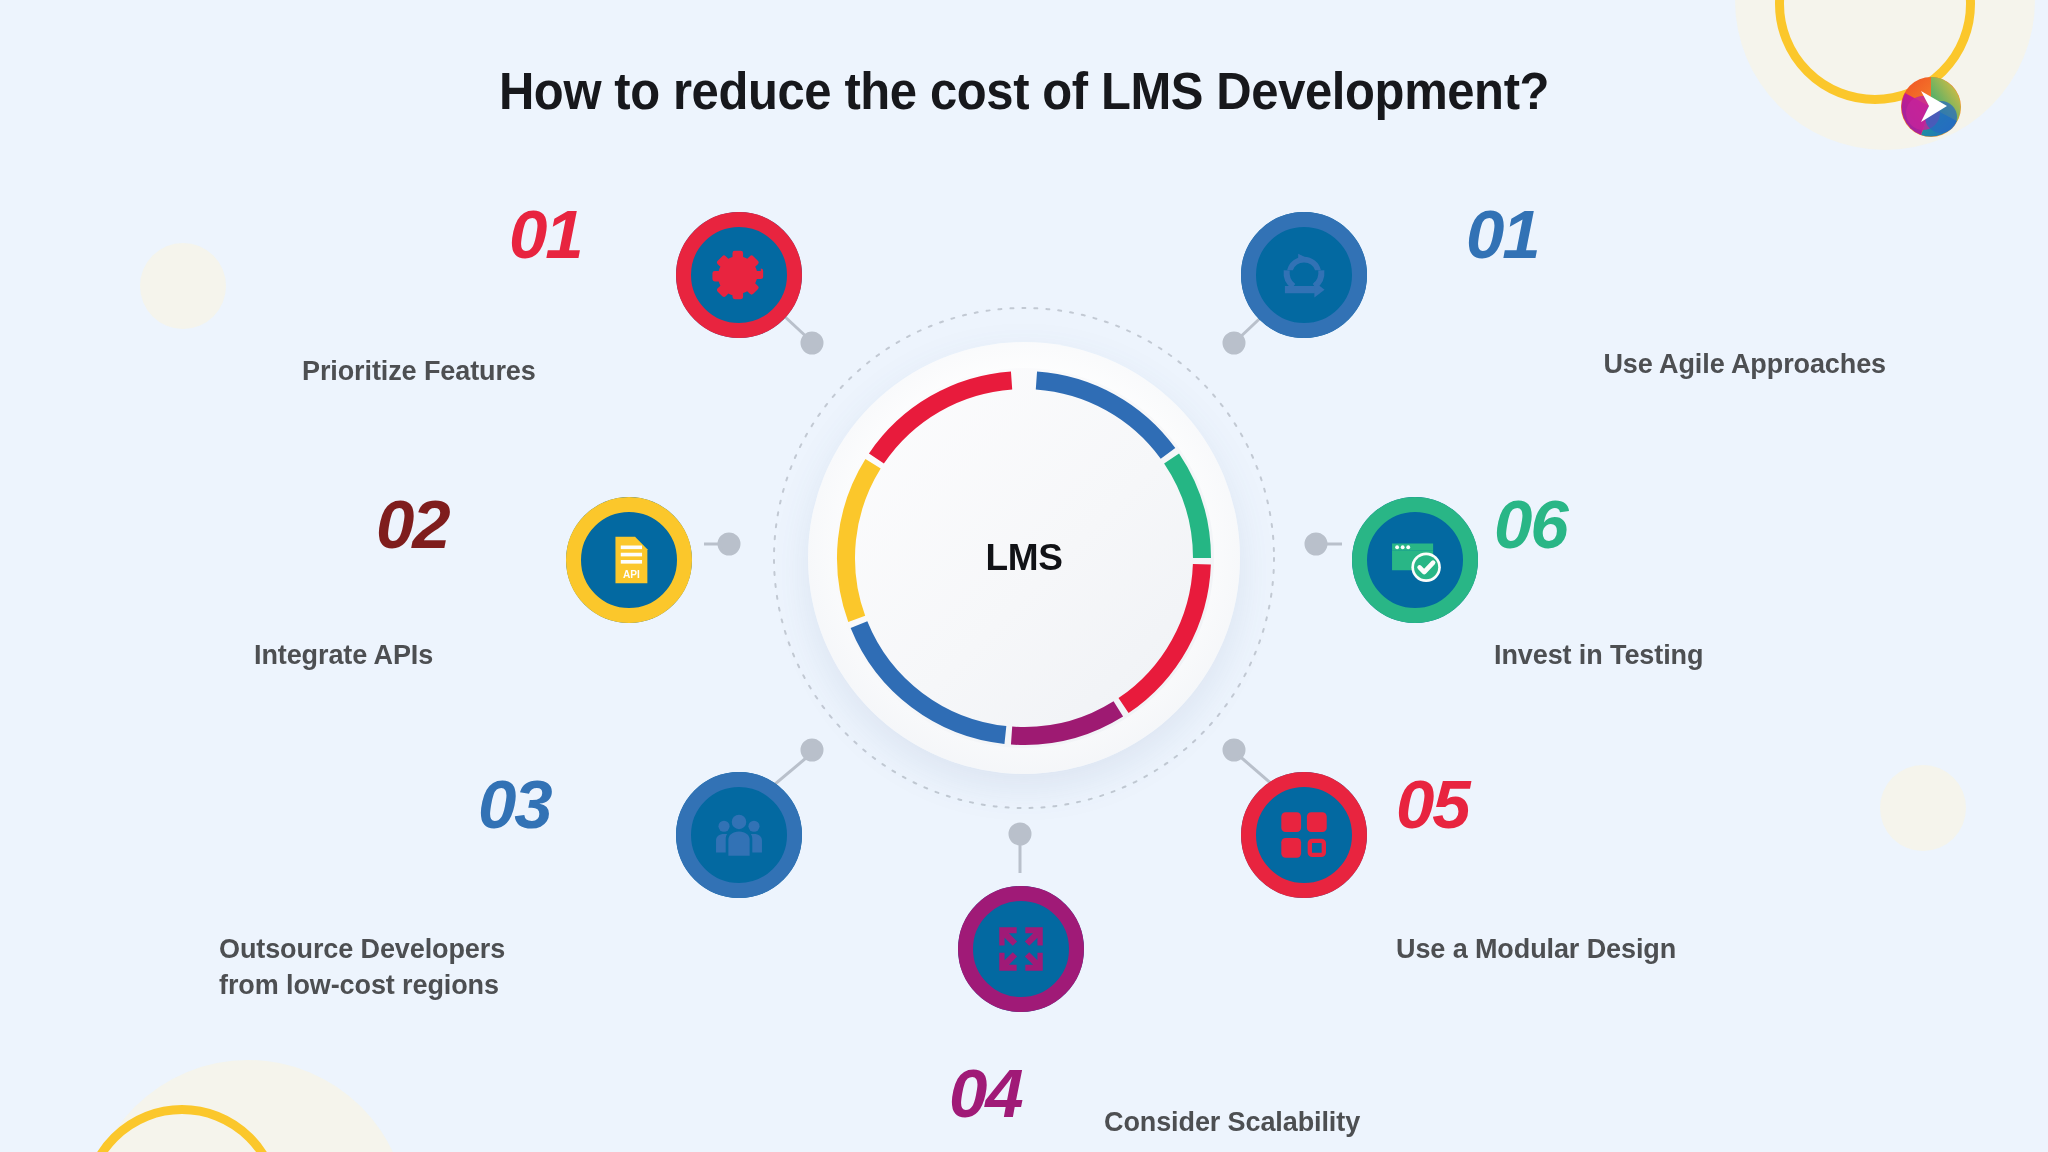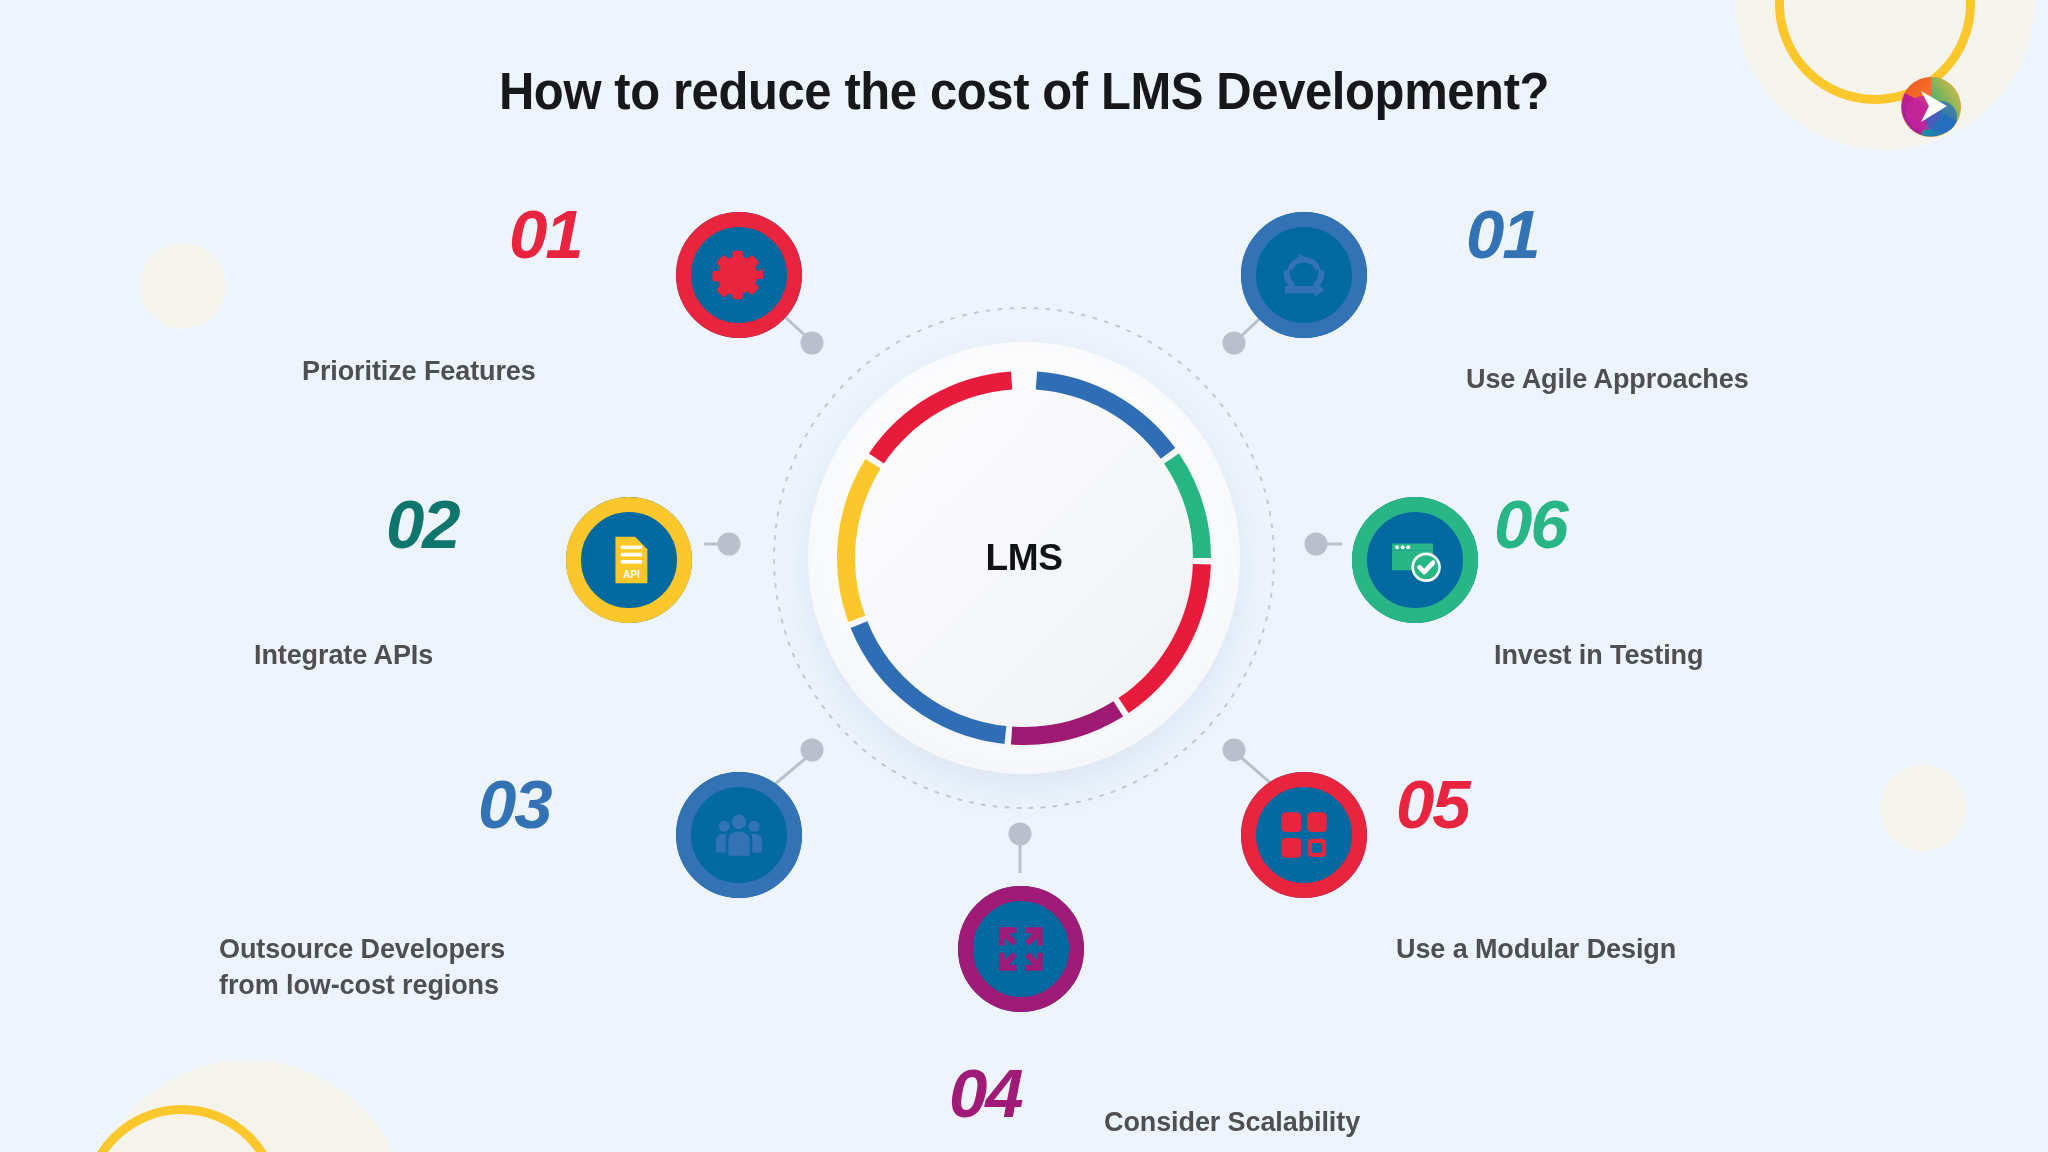--- a/index.html
+++ b/index.html
@@ -268,6 +268,6 @@
   </svg>
 </div>
 <div class="num" style="left:1466px; top:200px; color:#3272b5;">01</div>
-<div class="lbl right" style="left:1466px; top:318px; width:420px;">Use Agile Approaches</div>
+<div class="lbl right" style="left:1466px; top:303px; width:420px;text-align:right;">Use Agile Approaches</div>
 
 </body></html>

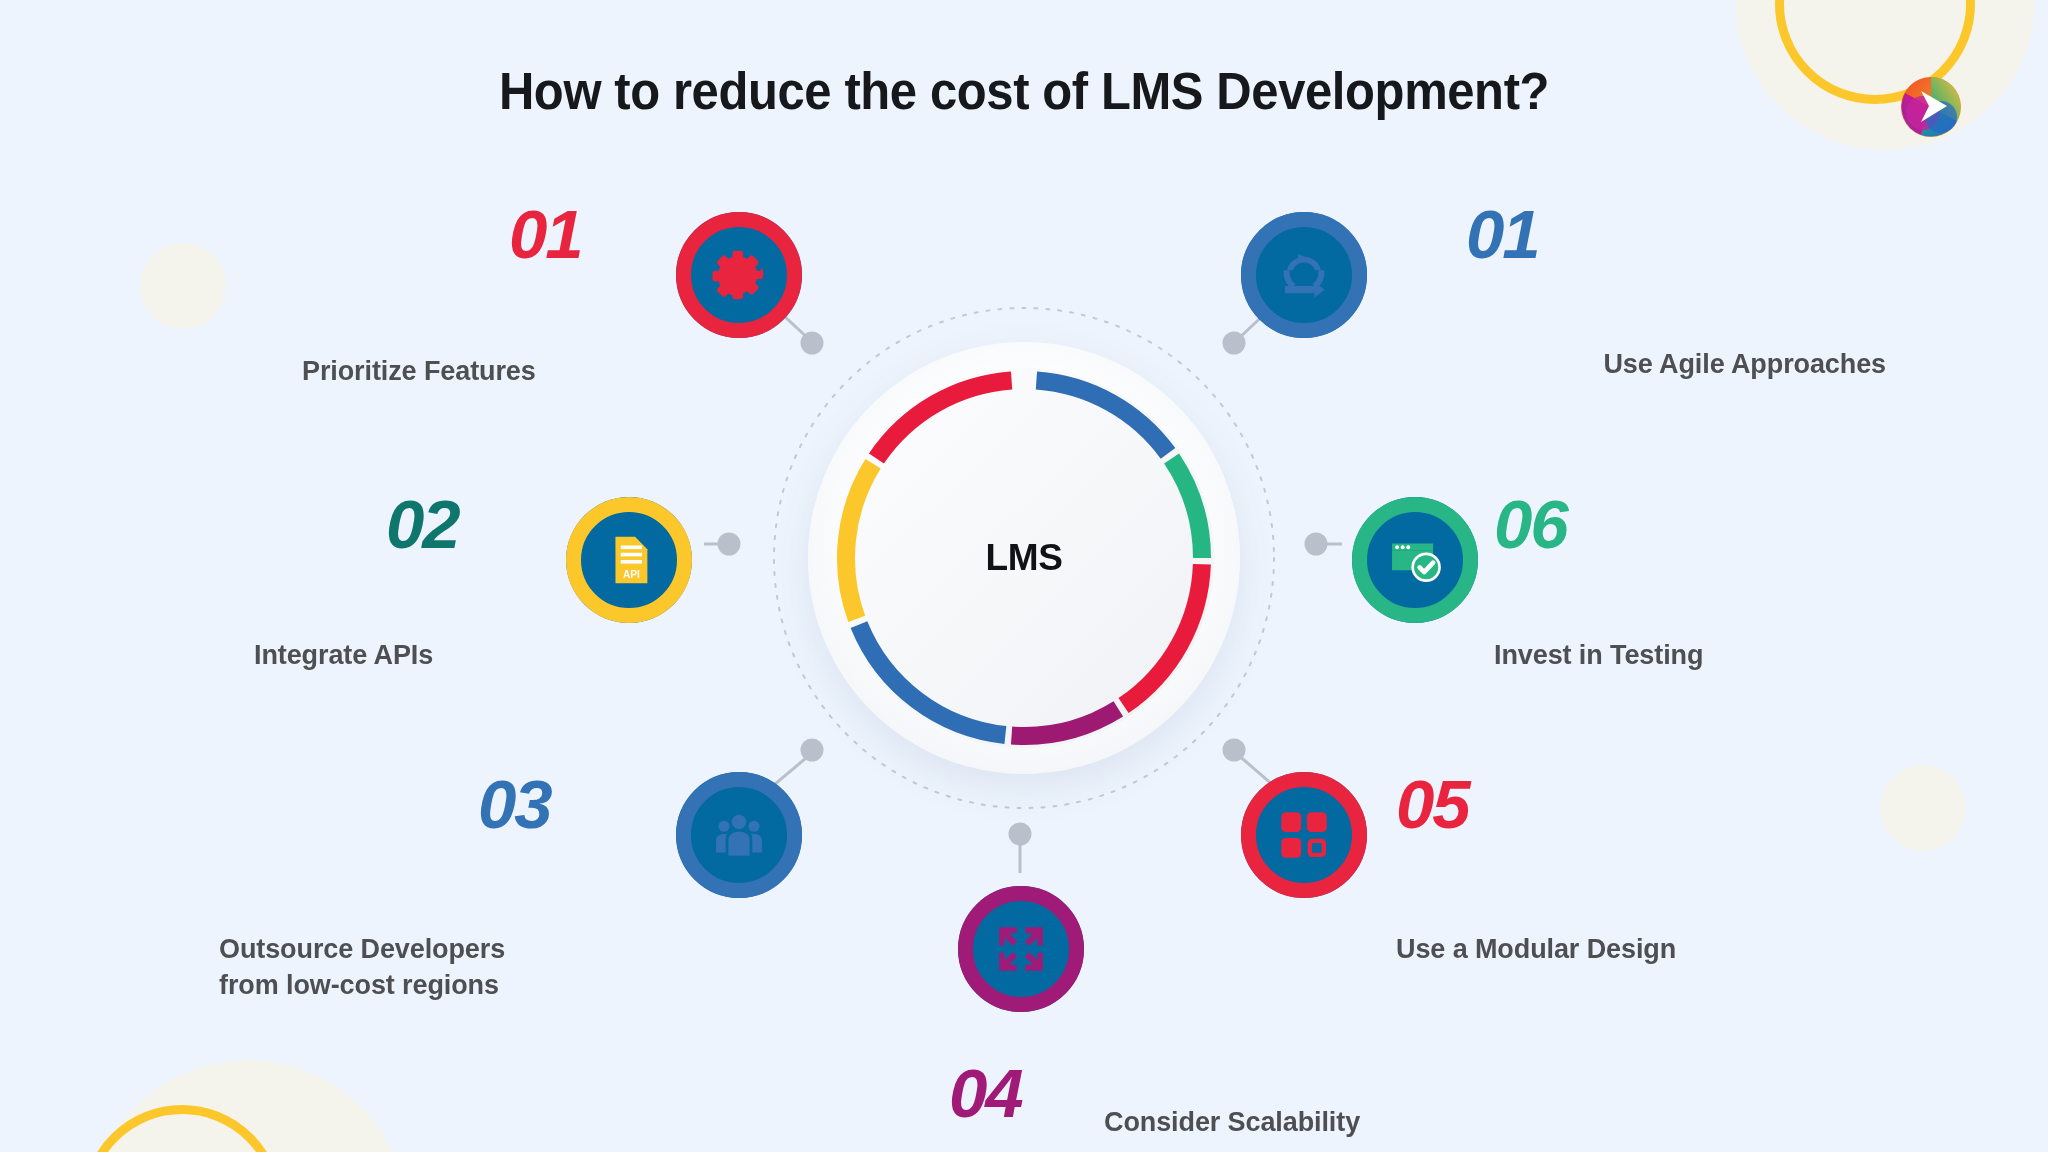--- a/index.html
+++ b/index.html
@@ -201,7 +201,7 @@
     <text x="13" y="19.4" font-size="4.2" font-weight="700" text-anchor="middle" fill="#fdfdfc" font-family="Liberation Sans, sans-serif">API</text>
   </svg>
 </div>
-<div class="num" style="left:386px; top:490px; color:#0f766e;font-style:italic;">02</div>
+<div class="num" style="left:376px; top:490px; color:#7f1d1d;font-style:italic;">02</div>
 <div class="lbl leftal" style="left:254px; top:594px; width:330px;">Integrate APIs</div>
 
 <div class="badge" style="--c:#3272b5; left:676px; top:772px;">

